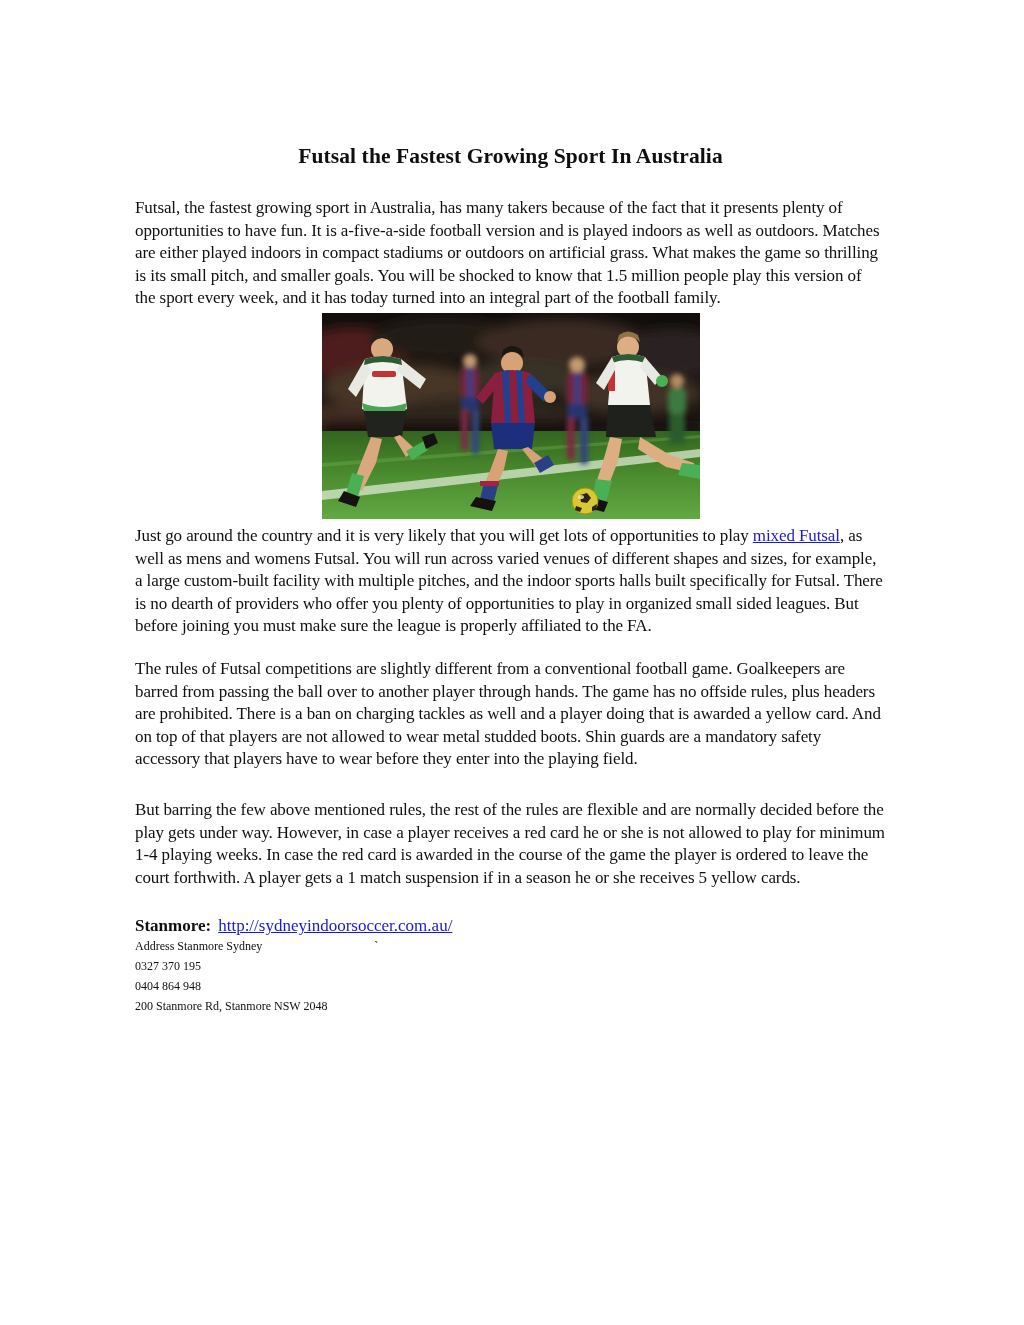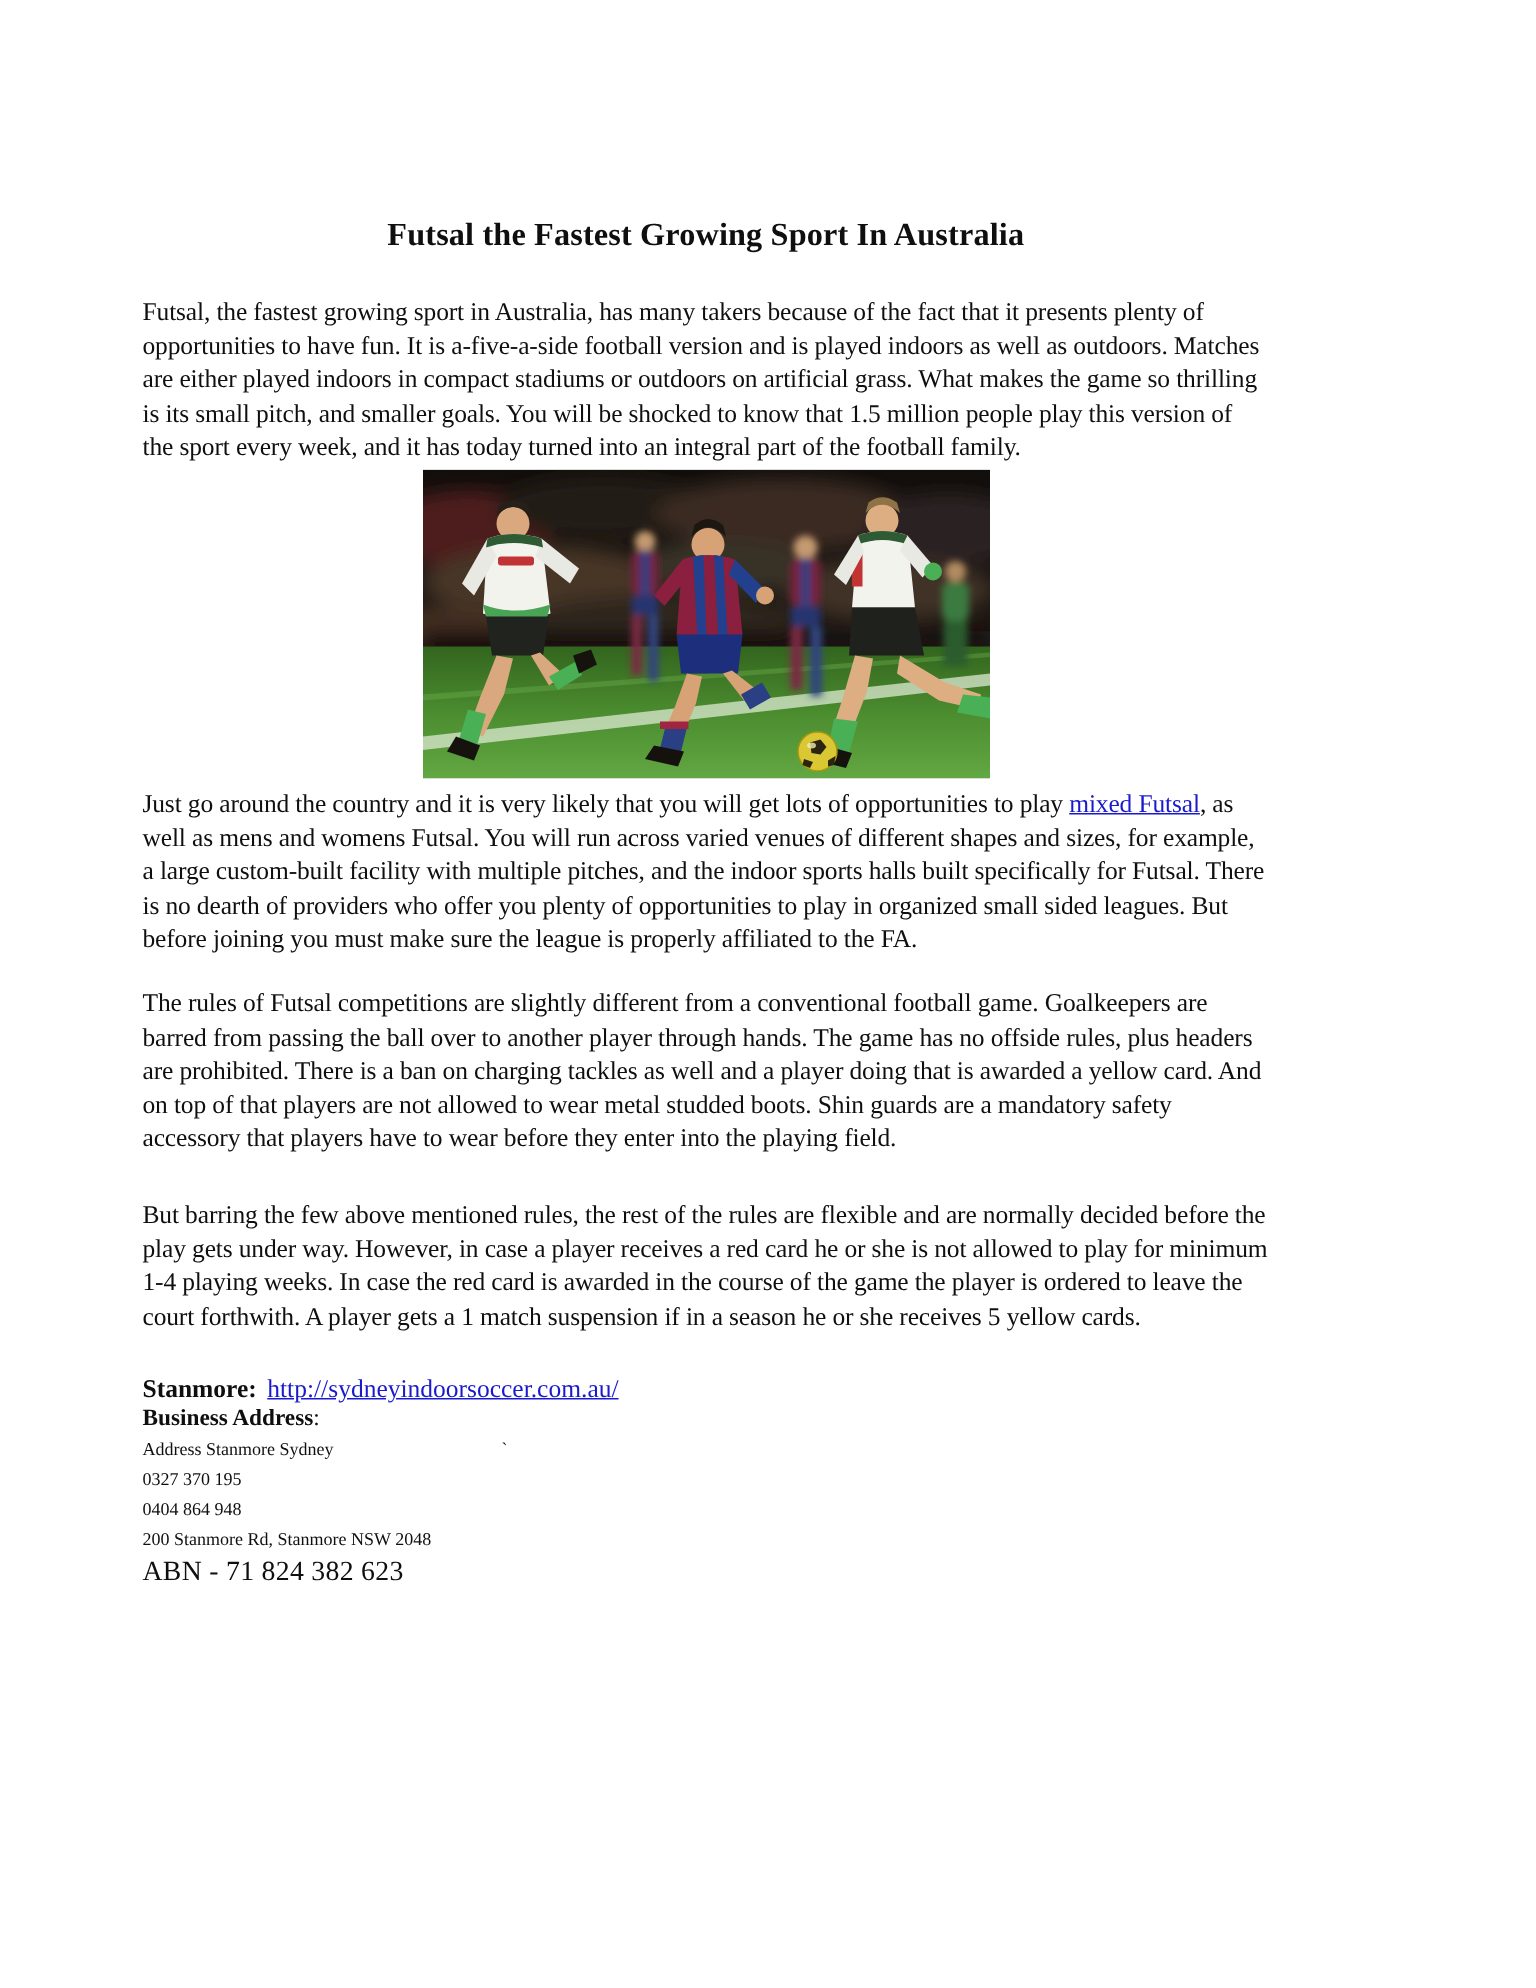--- a/index.html
+++ b/index.html
@@ -21,6 +21,7 @@
   .content {
     padding: 143px 90px 0 95px;
     width: 936px;
+    margin-left: 40px;
   }
   .doc-title {
     font-size: 21.5px;

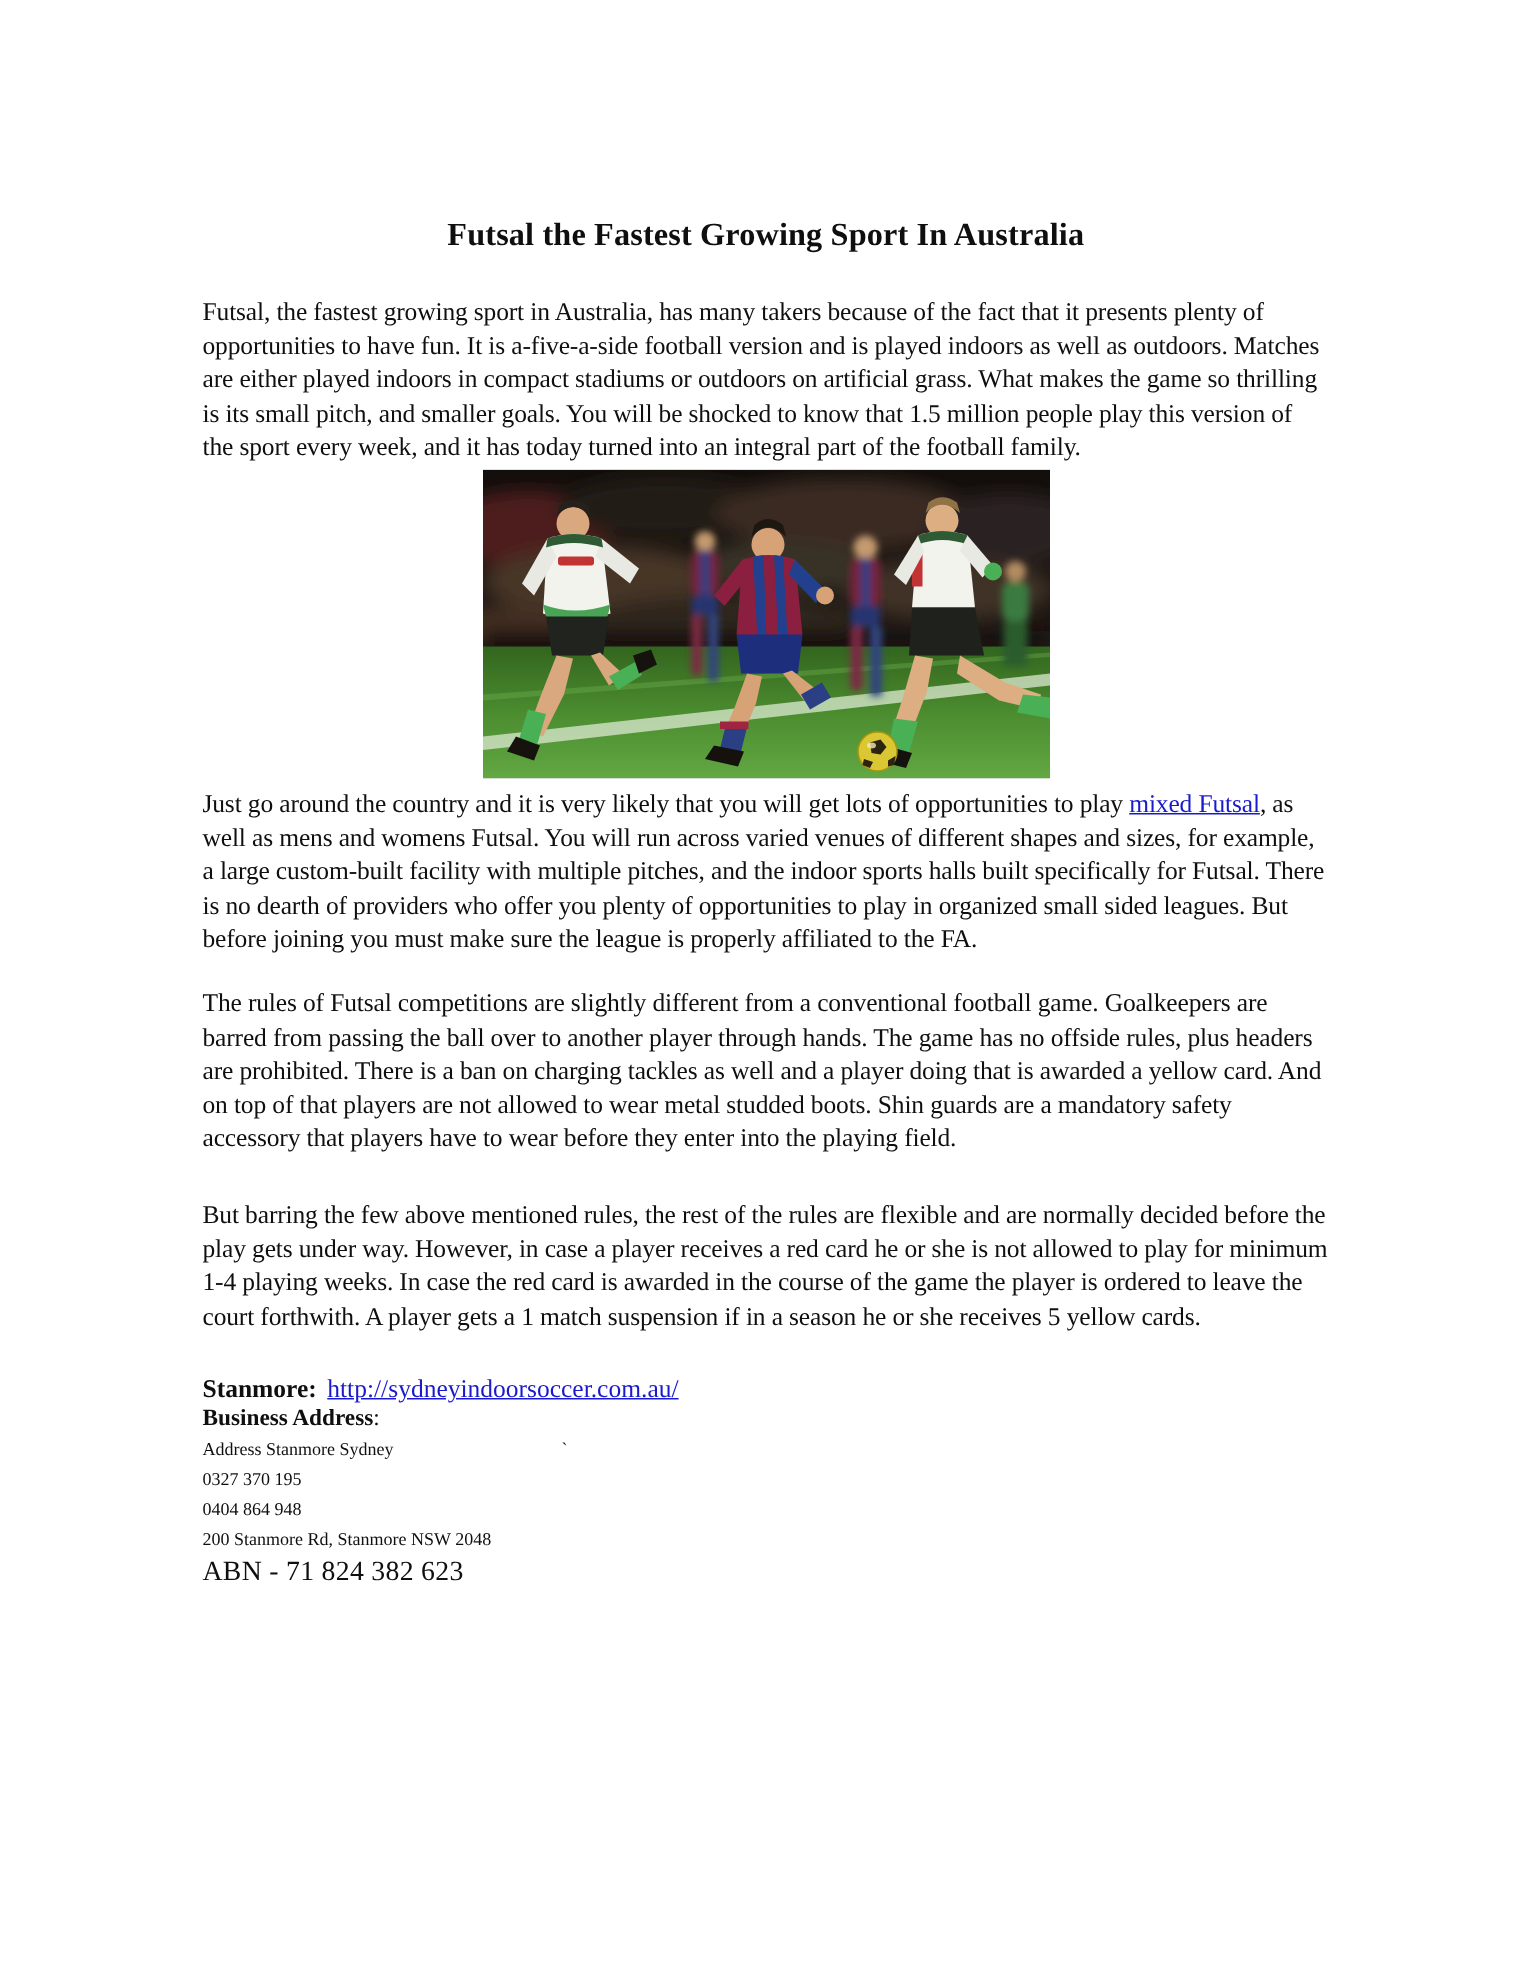--- a/index.html
+++ b/index.html
@@ -215,7 +215,6 @@
 
     <div class="footer">
       <div class="website-row"><span class="website-label">Stanmore:</span><a class="doc-link">http://sydneyindoorsoccer.com.au/</a></div>
-      <div class="biz-row"><span class="biz-label">Business Address</span><span>:</span></div>
       <div class="addr-row"><span>Address Stanmore Sydney</span><span class="stray">`</span></div>
       <div class="addr-row">0327 370 195</div>
       <div class="addr-row">0404 864 948</div>

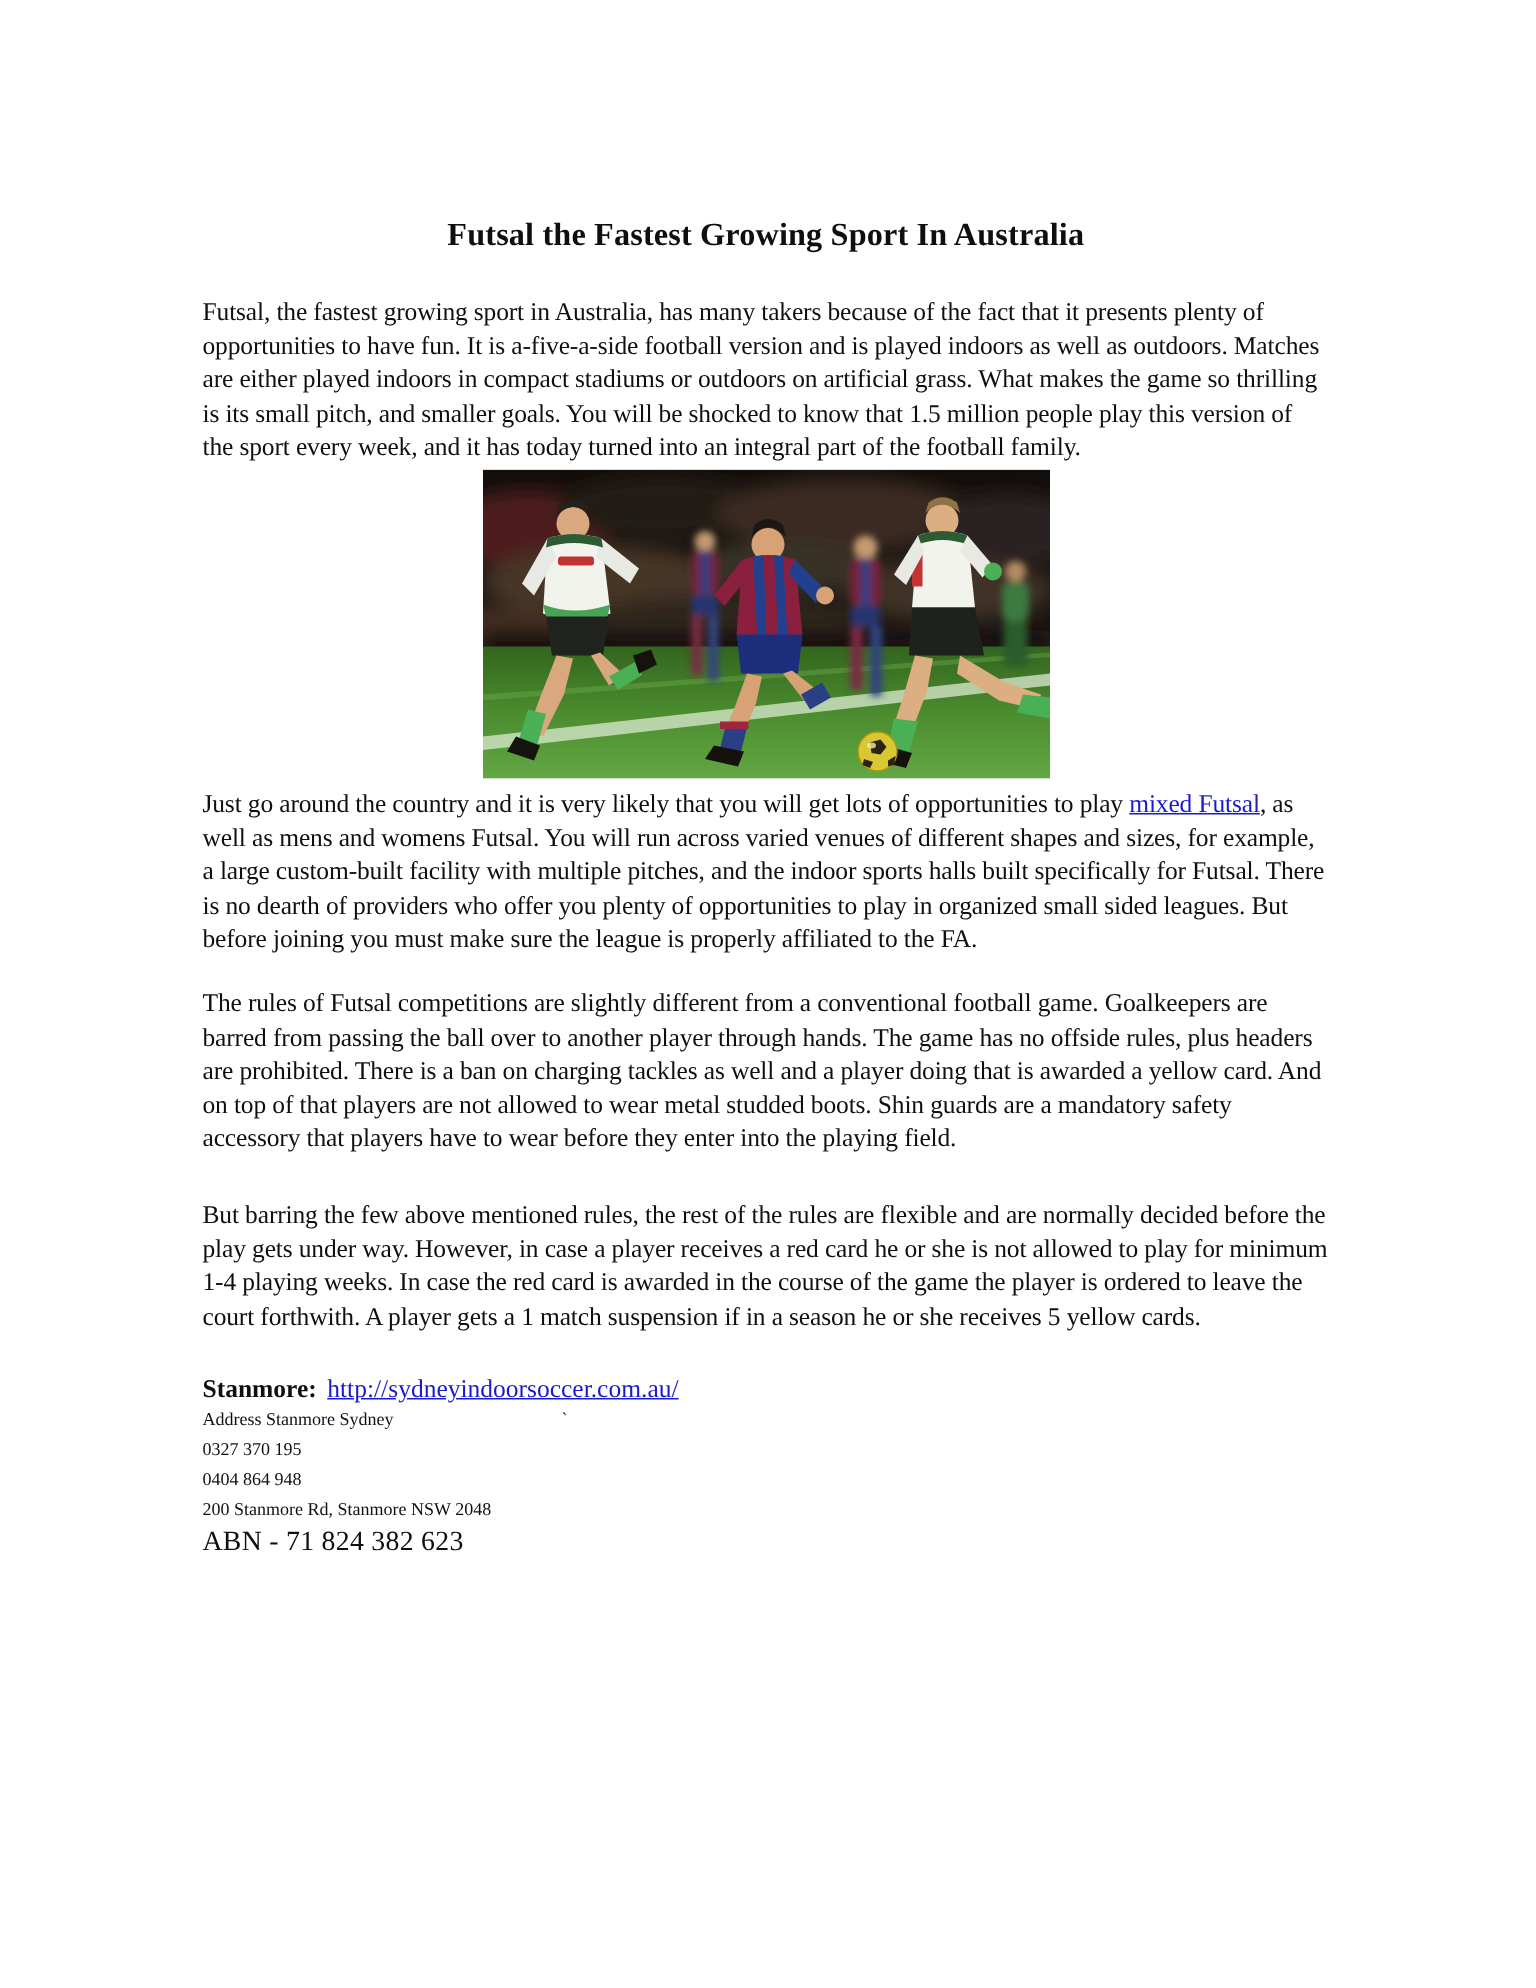--- a/index.html
+++ b/index.html
@@ -219,7 +219,6 @@
       <div class="addr-row">0327 370 195</div>
       <div class="addr-row">0404 864 948</div>
       <div class="addr-row">200 Stanmore Rd, Stanmore NSW 2048</div>
-      <div class="abn-row">ABN - 71 824 382 623</div>
     </div>
 
   </div>

